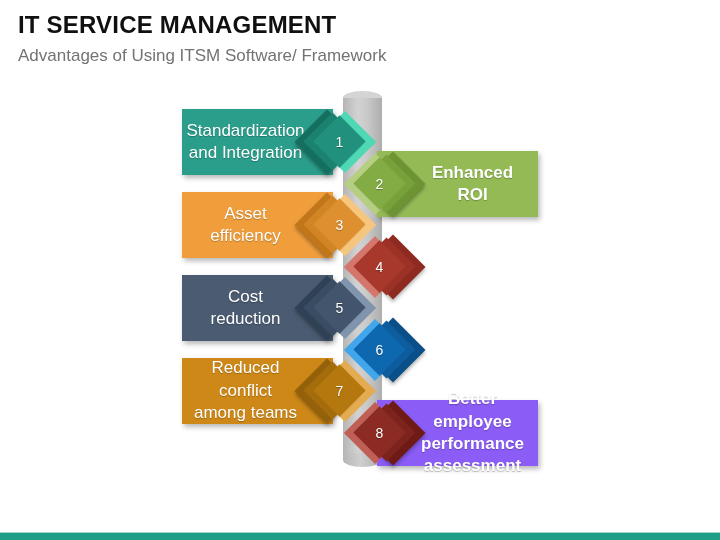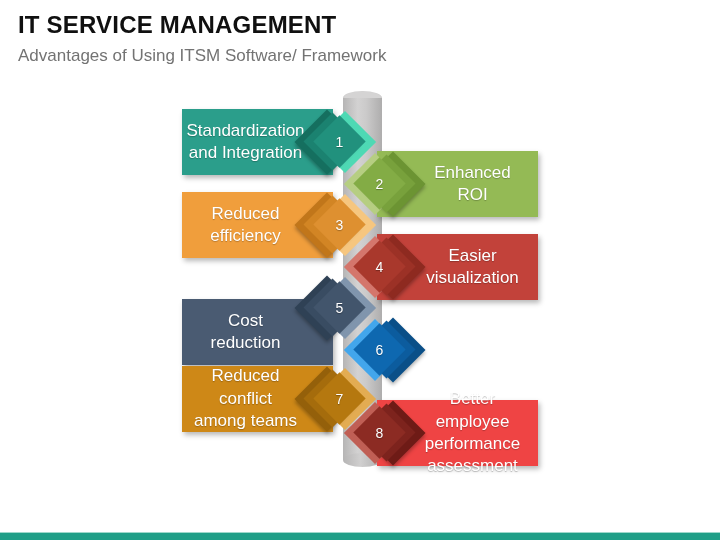--- a/index.html
+++ b/index.html
@@ -37,7 +37,7 @@
     text-shadow:0 1px 1px rgba(0,0,0,.25);
   }
   .row.left  .bar{left:182px;width:151px;padding:0 30px 0 6px;}
-  .row.right .bar{left:377px;width:161px;padding:0 6px 0 36px;}
+  .row.right .bar{left:377px;width:161px;padding:0 6px 0 36px;font-weight:bold;}
   
   .d{position:absolute;transform:rotate(45deg);}
   .d-accent{width:44px;height:44px;top:11px;}

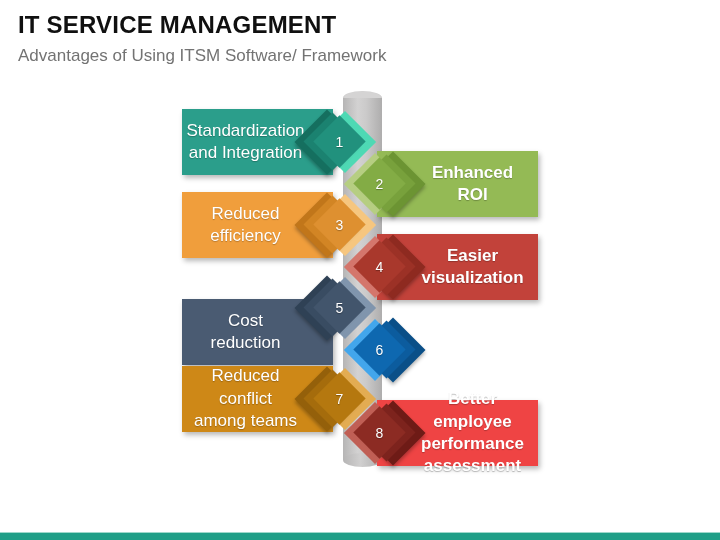--- a/index.html
+++ b/index.html
@@ -103,7 +103,7 @@
 
     <div class="row left r3">
       <div class="bar" style="background: rgb(240, 158, 60);">
-        <span>Reduced
+        <span>Asset
 efficiency</span>
       </div>
       <div class="d d-accent" style="background: rgb(246, 198, 127);"></div>

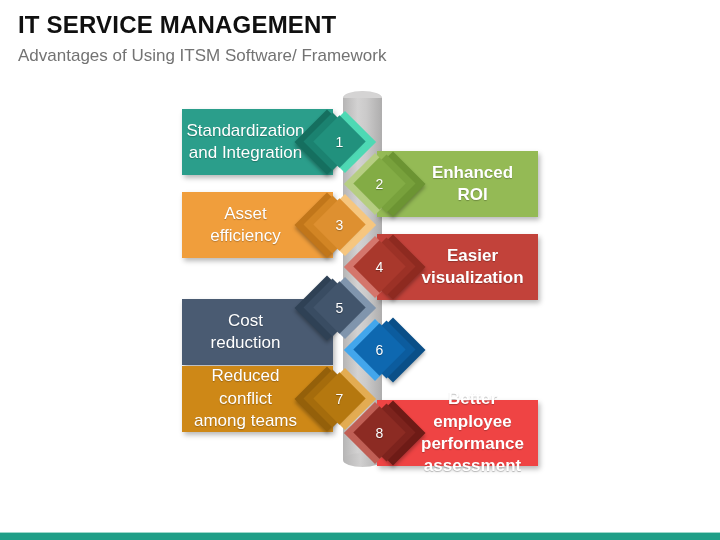--- a/index.html
+++ b/index.html
@@ -115,10 +115,6 @@
     </div>
 
     <div class="row right r4">
-      <div class="bar" style="background: rgb(194, 66, 58);">
-        <span>Easier
-visualization</span>
-      </div>
       <div class="d d-accent" style="background: rgb(212, 118, 108);"></div>
       <div class="d d-outer" style="background: rgb(142, 42, 32);"></div>
       <div class="d d-mid" style="background: rgb(156, 49, 38);"></div>

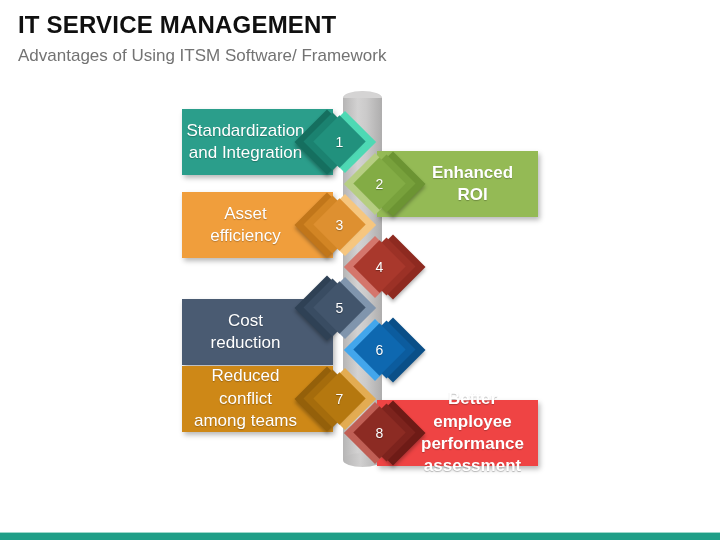--- a/index.html
+++ b/index.html
@@ -124,7 +124,7 @@
     </div>
 
     <div class="row left r5">
-      <div class="bar" style="background: rgb(74, 91, 114); margin-top: 24px;">
+      <div class="bar" style="background: rgb(74, 91, 114);">
         <span>Cost
 reduction</span>
       </div>

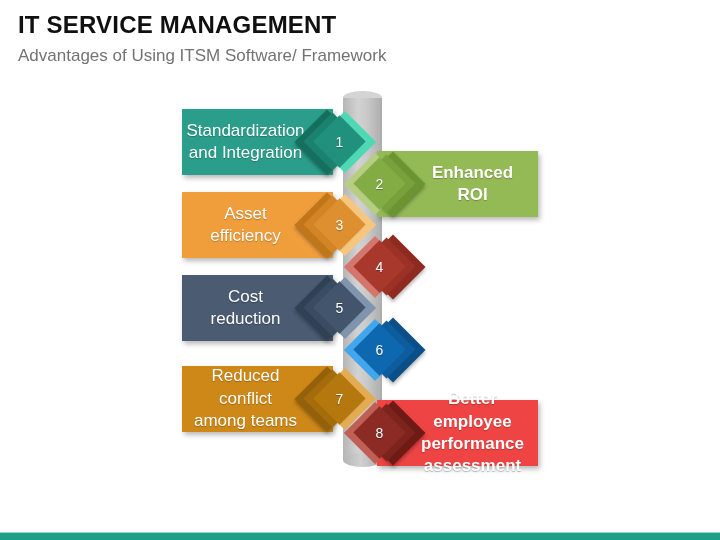--- a/index.html
+++ b/index.html
@@ -57,7 +57,7 @@
     text-shadow:0 1px 1px rgba(0,0,0,.3);
   }
   .r1{top:109px}.r2{top:151px}.r3{top:192px}.r4{top:234px}
-  .r5{top:275px}.r6{top:317px}.r7{top:366px}.r8{top:400px}
+  .r5{top:275px}.r6{top:317px}.r7{top:358px}.r8{top:400px}
   .footer-bar{
     position:absolute;left:0;bottom:0;width:720px;height:7px;
     border-top:1px solid #9ed8cb;

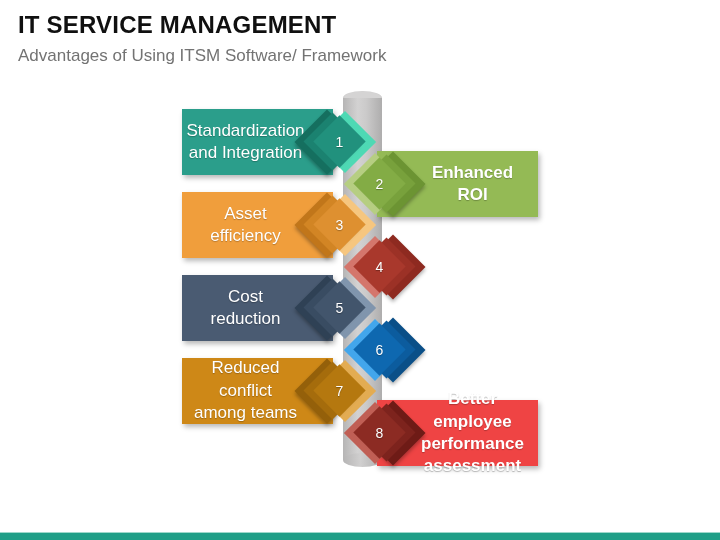--- a/index.html
+++ b/index.html
@@ -159,7 +159,7 @@
     </div>
 
     <div class="row right r8">
-      <div class="bar" style="background: #ef4444;">
+      <div class="bar" style="background: #8b5cf6;">
         <span>Better employee
 performance
 assessment</span>

